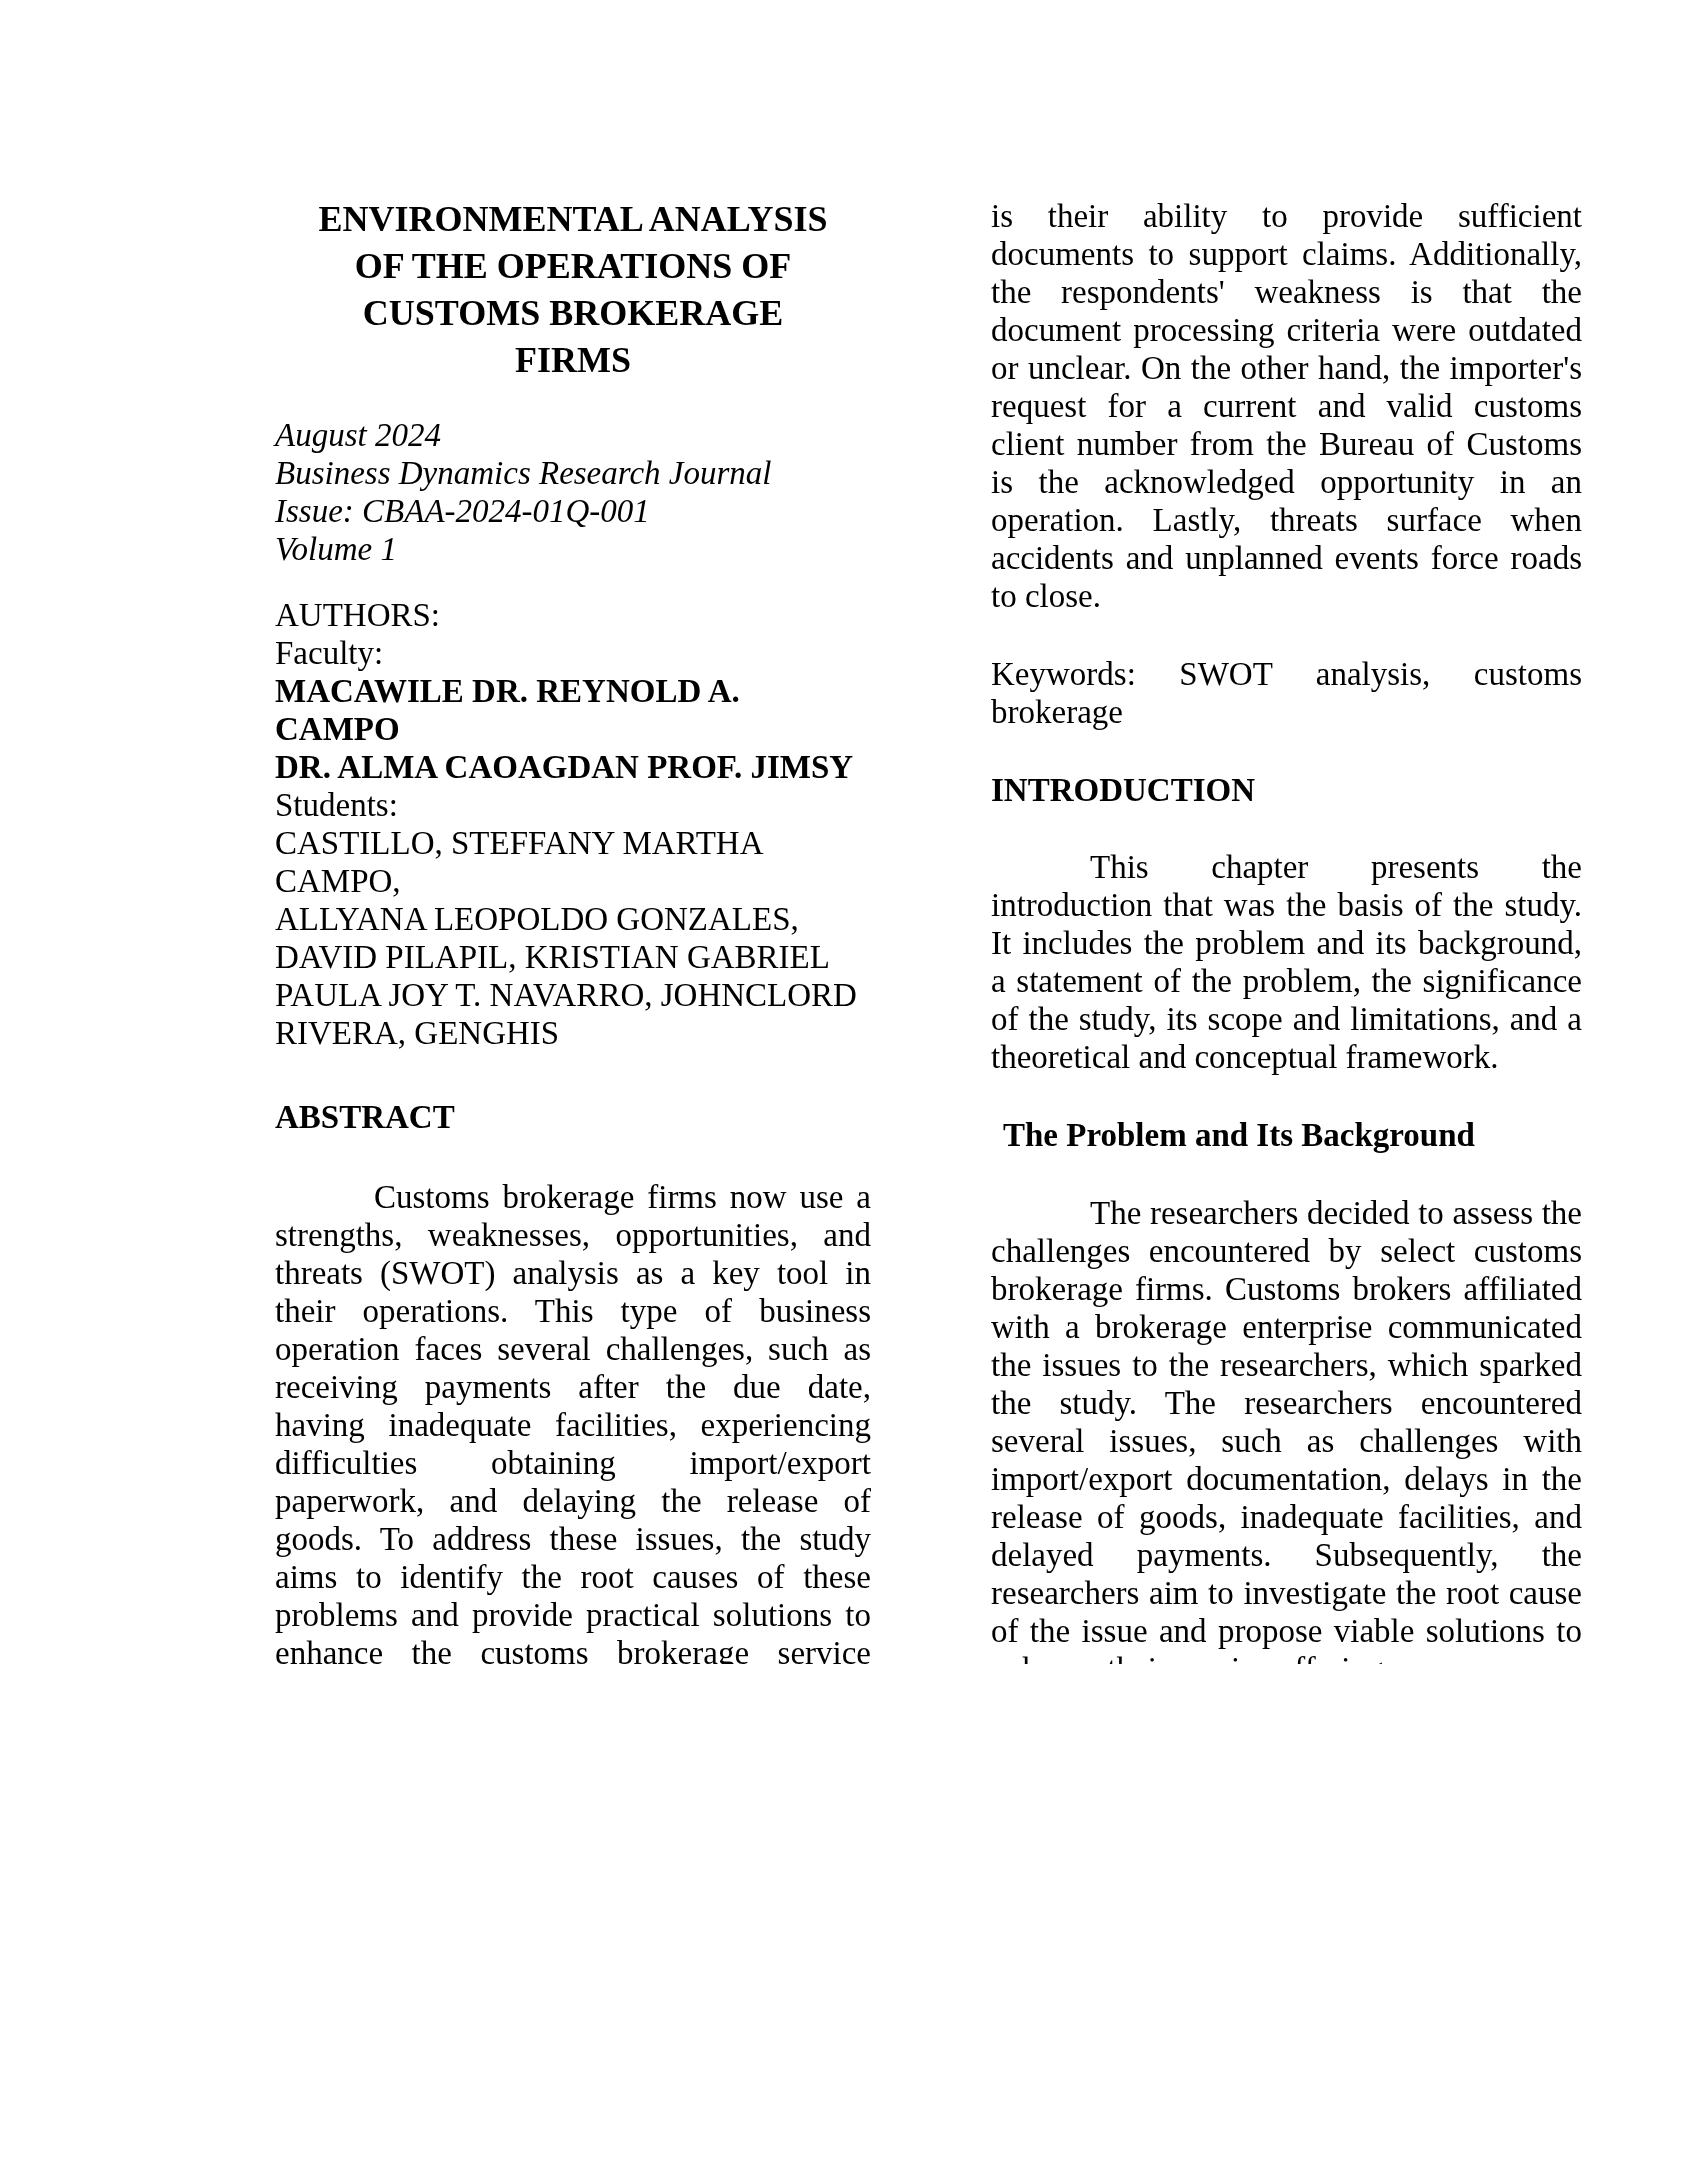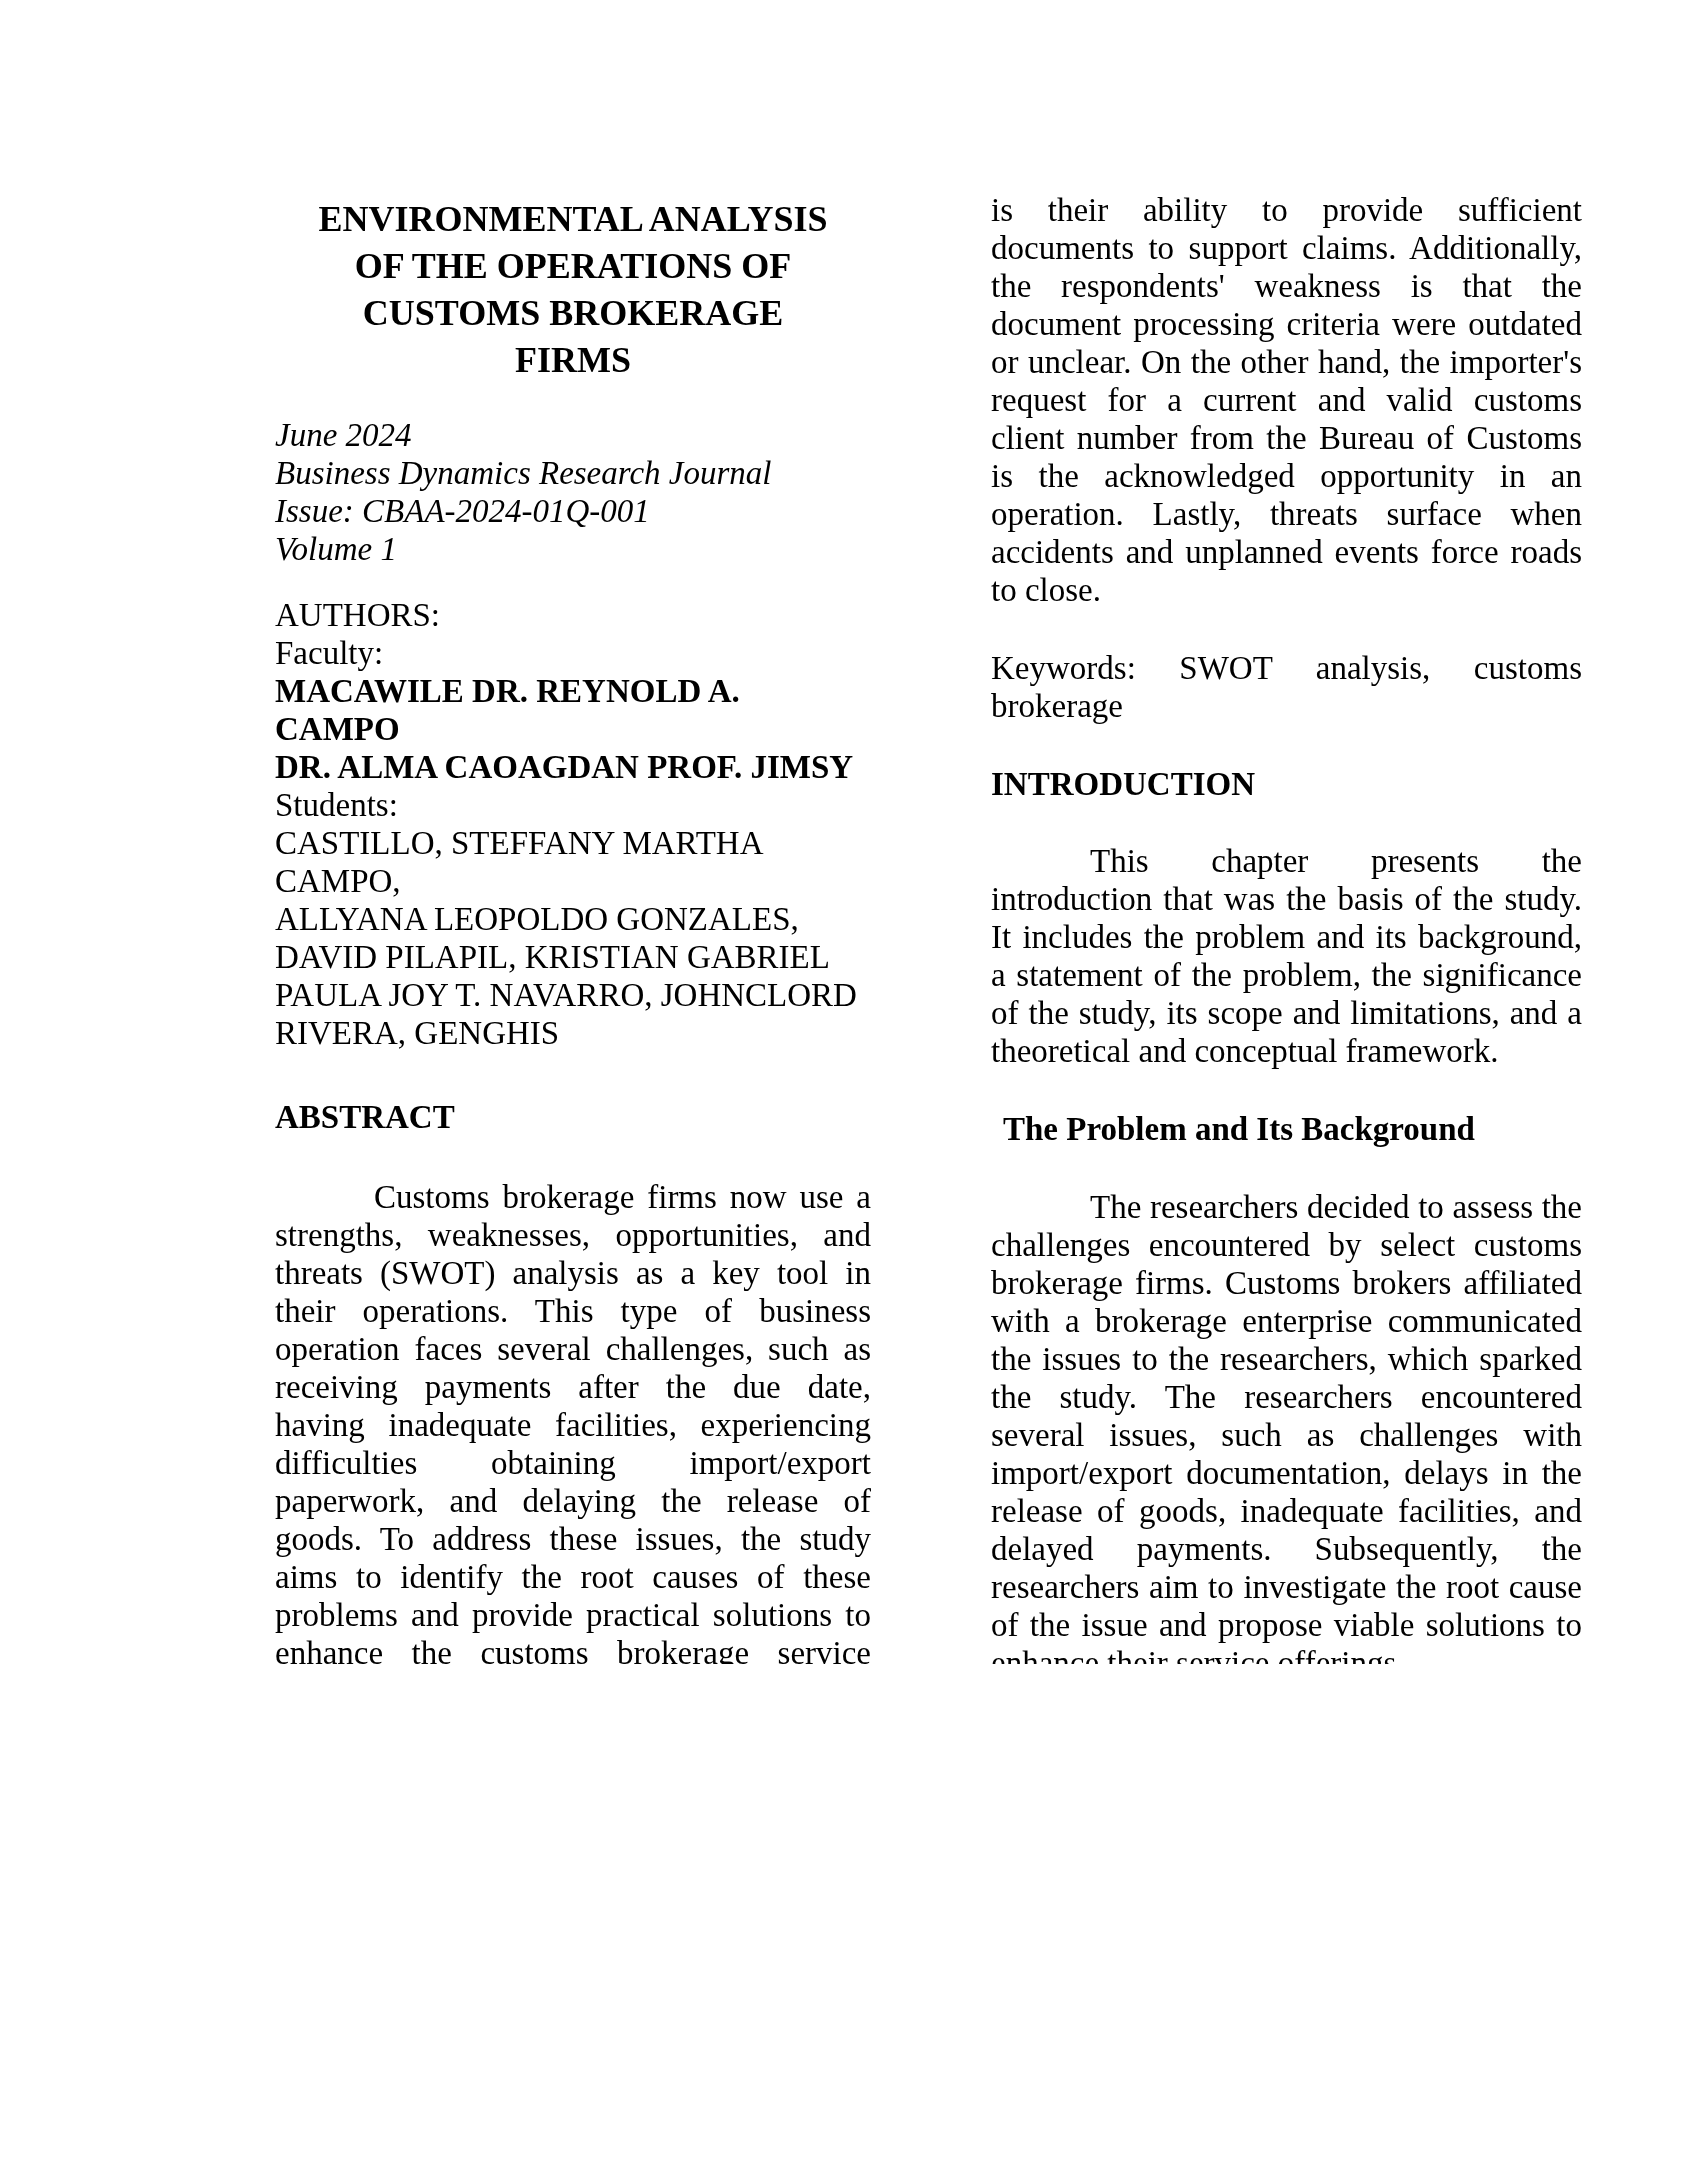--- a/index.html
+++ b/index.html
@@ -29,7 +29,7 @@
   }
   .col-right {
     left: 991px;
-    top: 191px;
+    top: 197px;
     width: 591px;
   }
   .title-block {

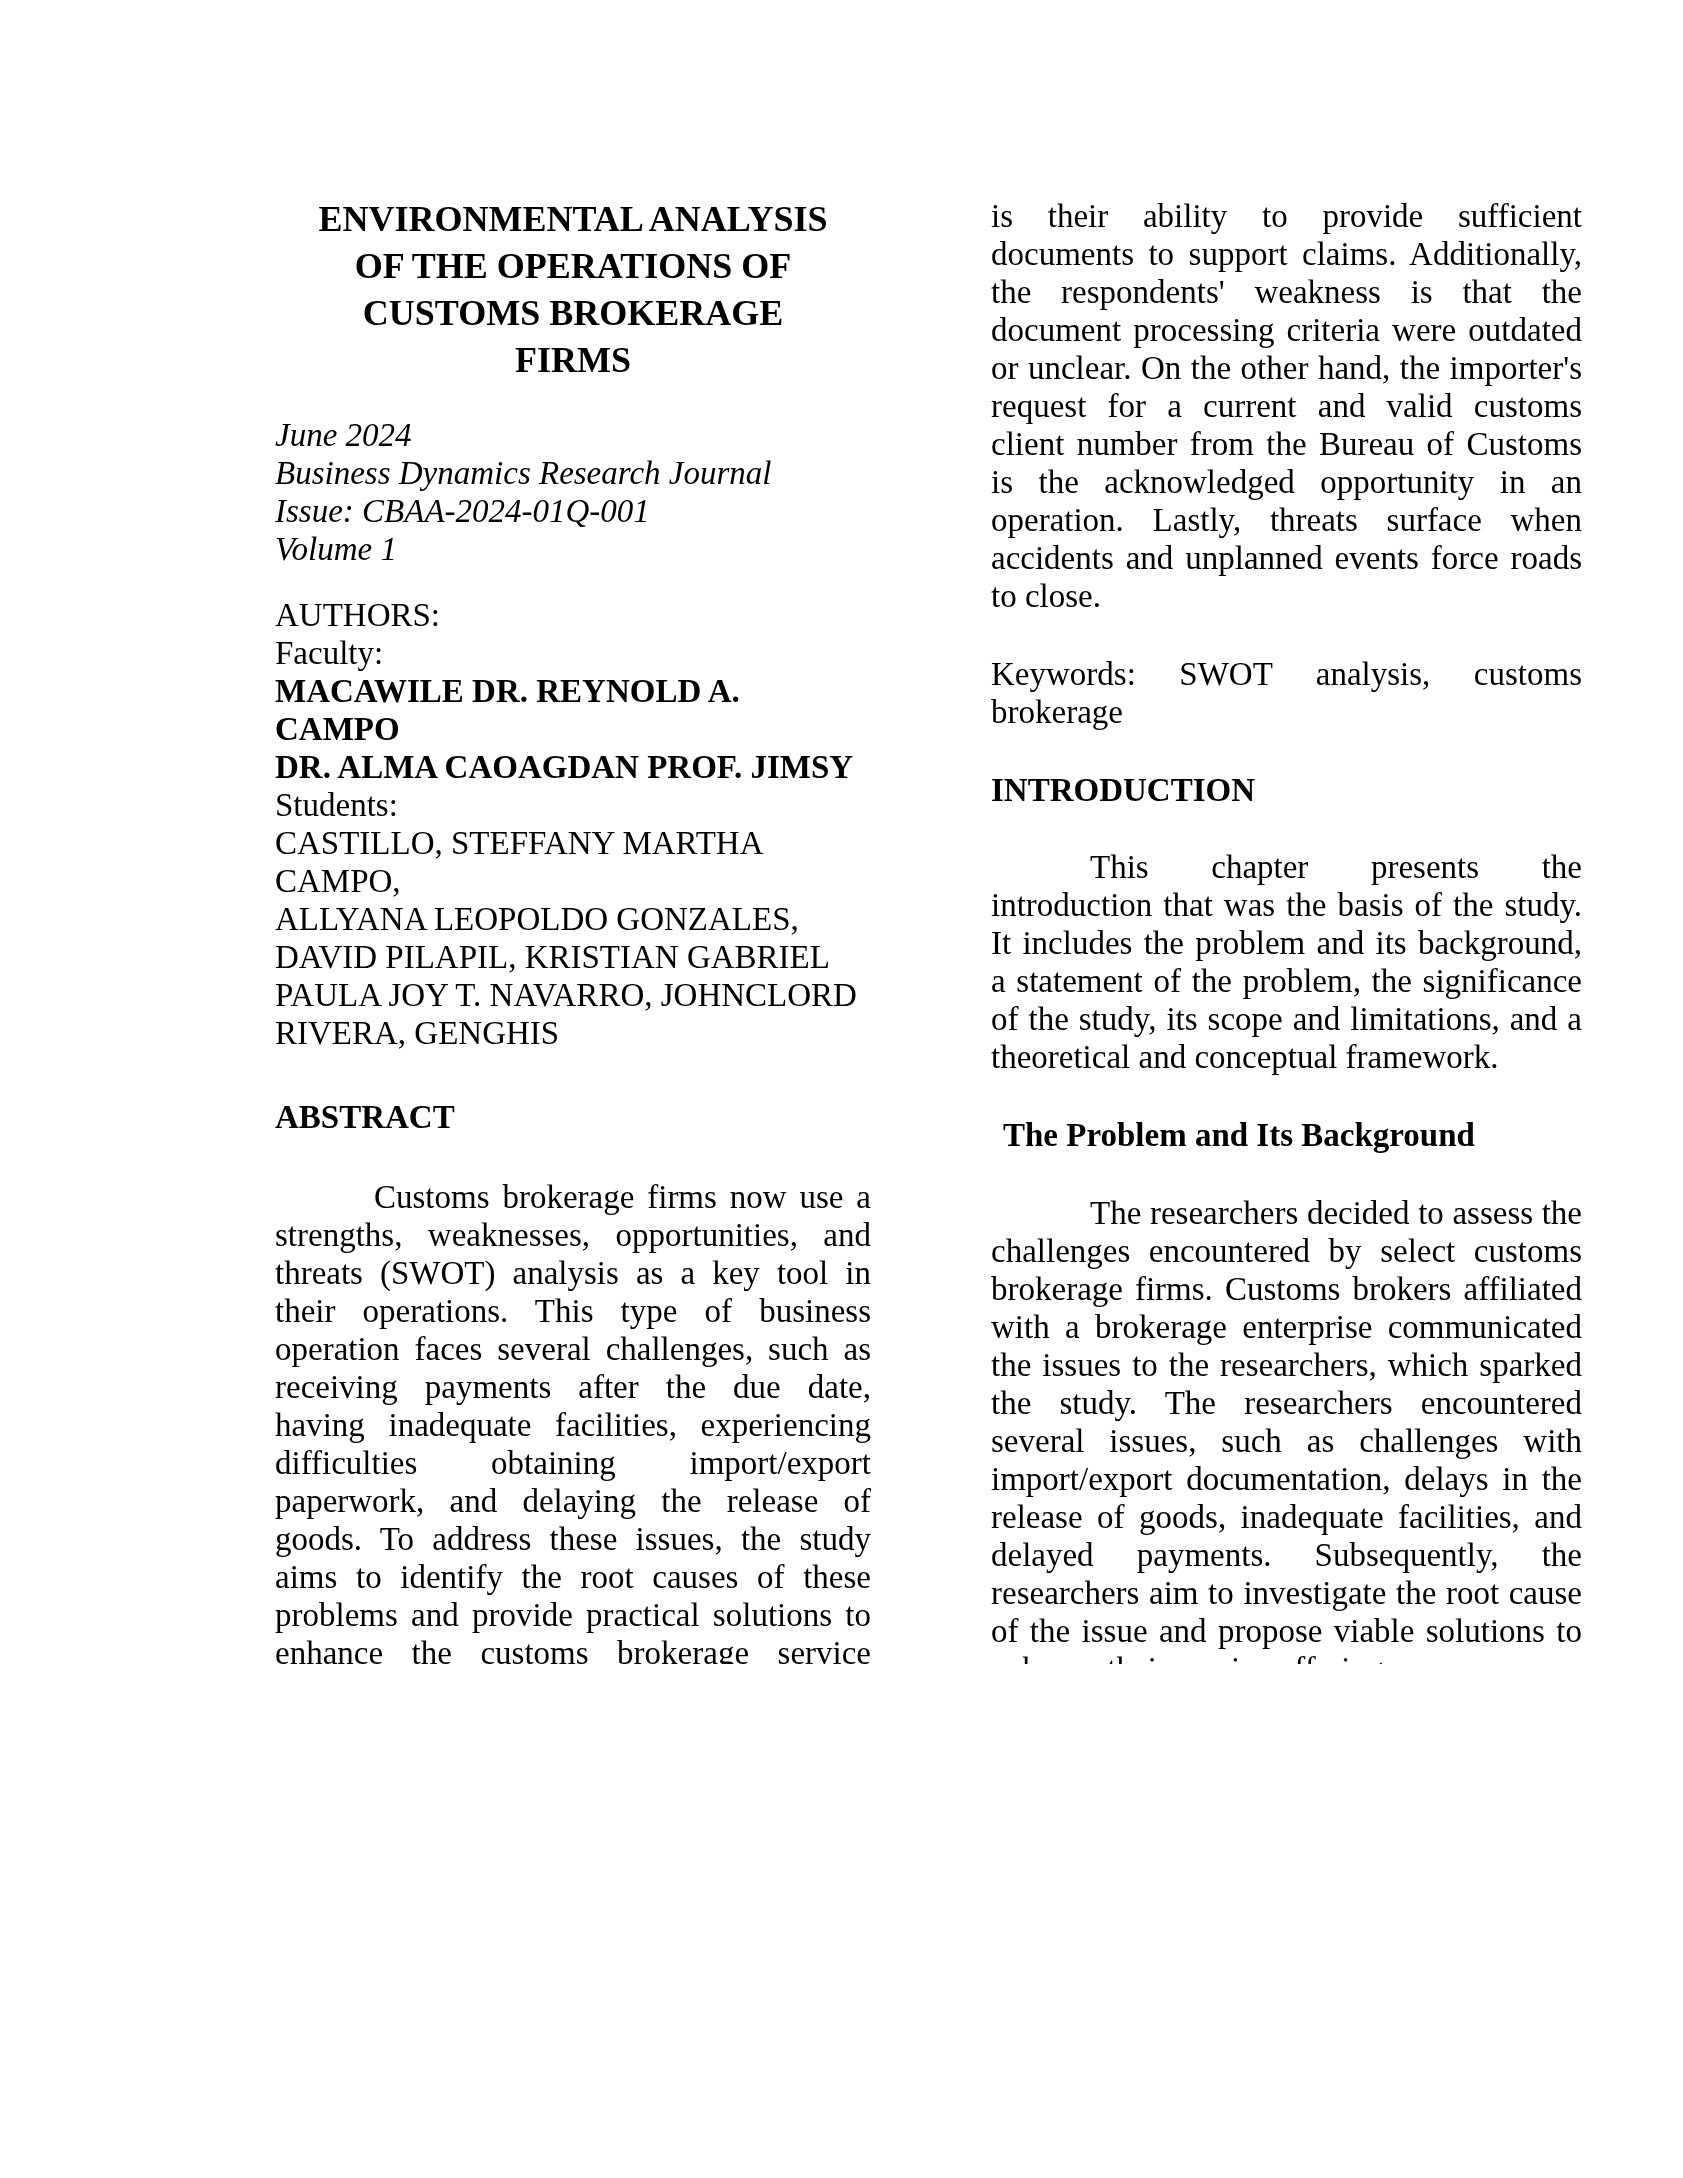--- a/index.html
+++ b/index.html
@@ -95,7 +95,7 @@
     </div>
 
     <div class="meta-block">
-      <div>June 2024</div>
+      <div>August 2024</div>
       <div>Business Dynamics Research Journal</div>
       <div>Issue: CBAA-2024-01Q-001</div>
       <div>Volume 1</div>

